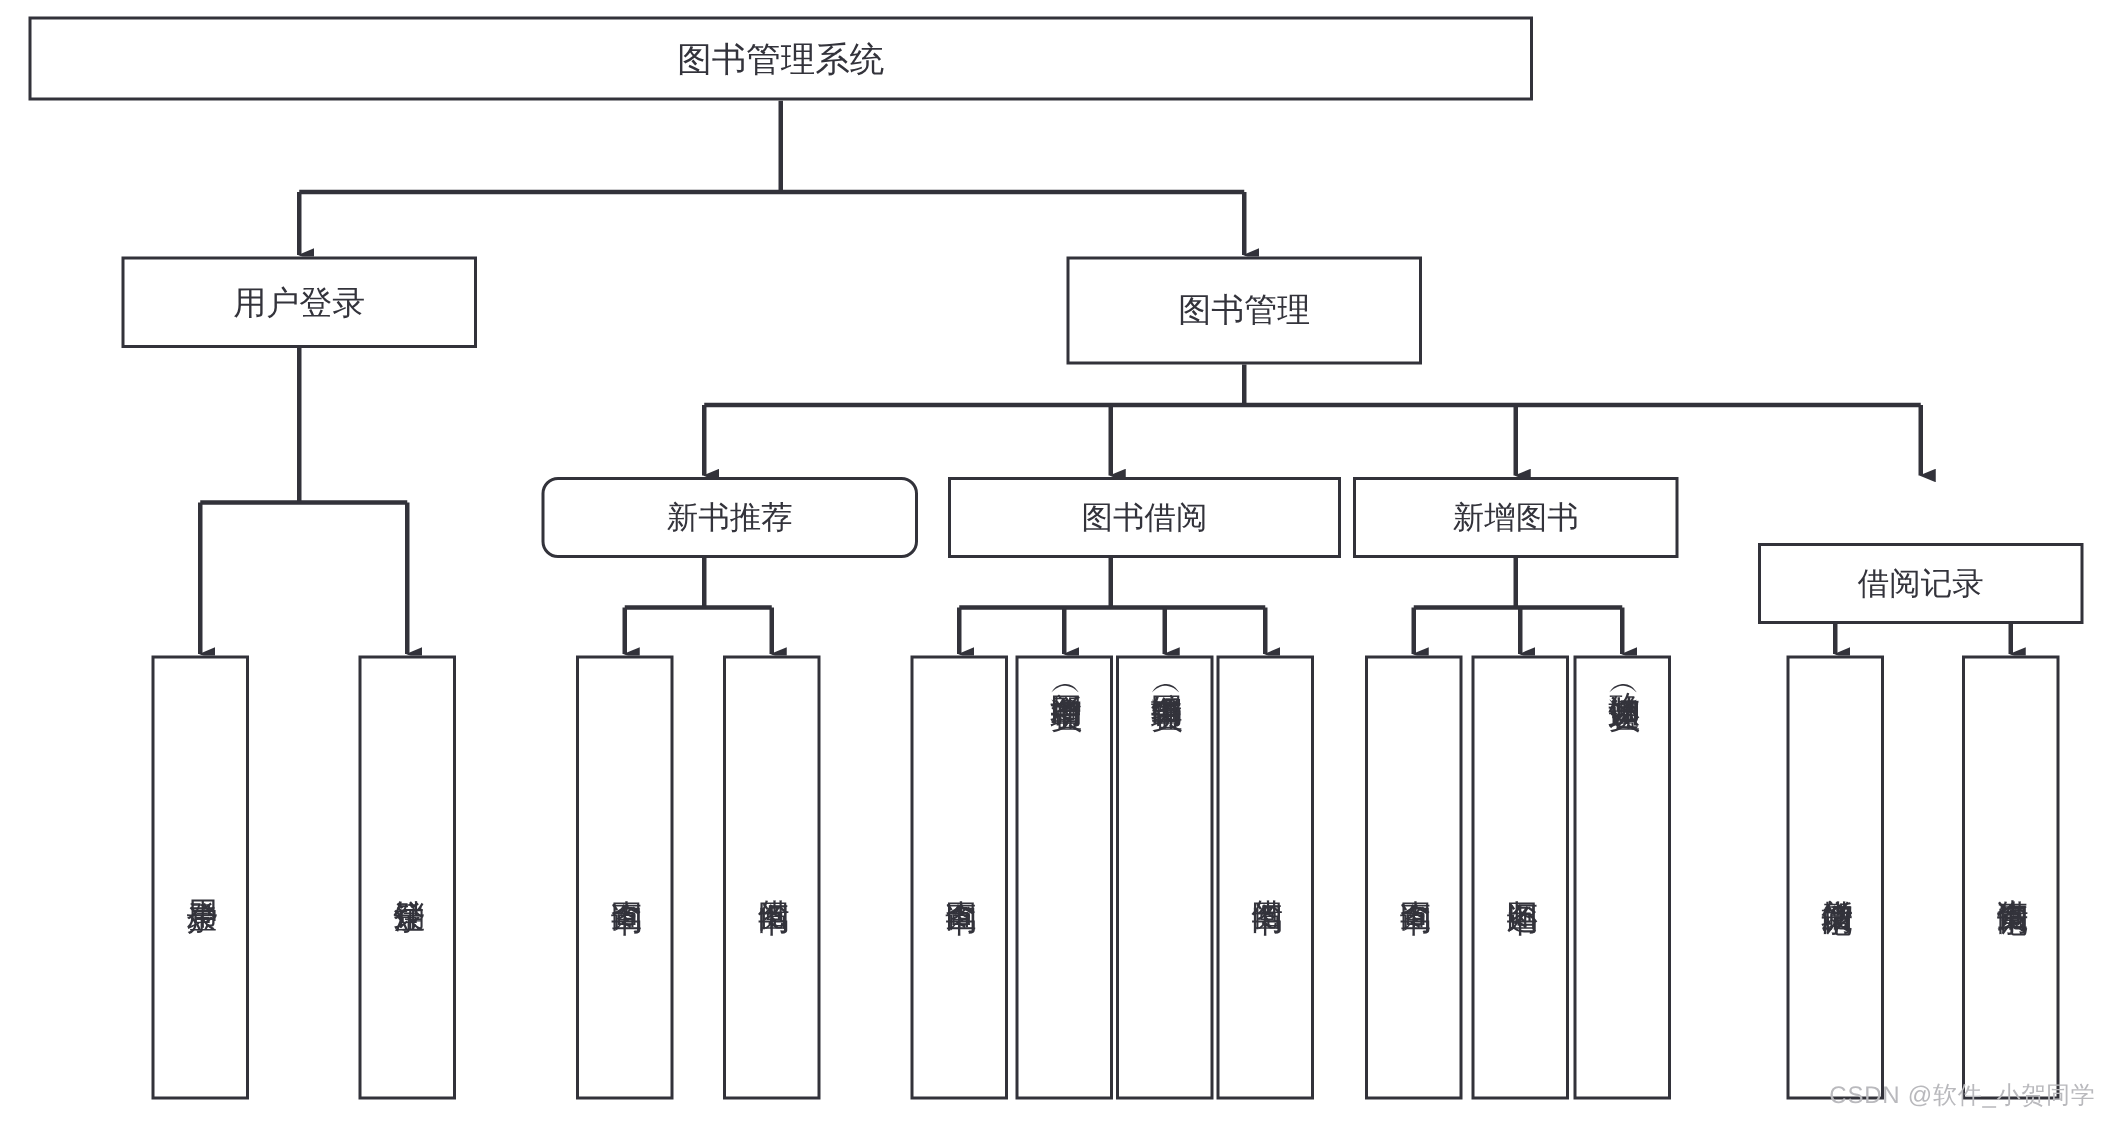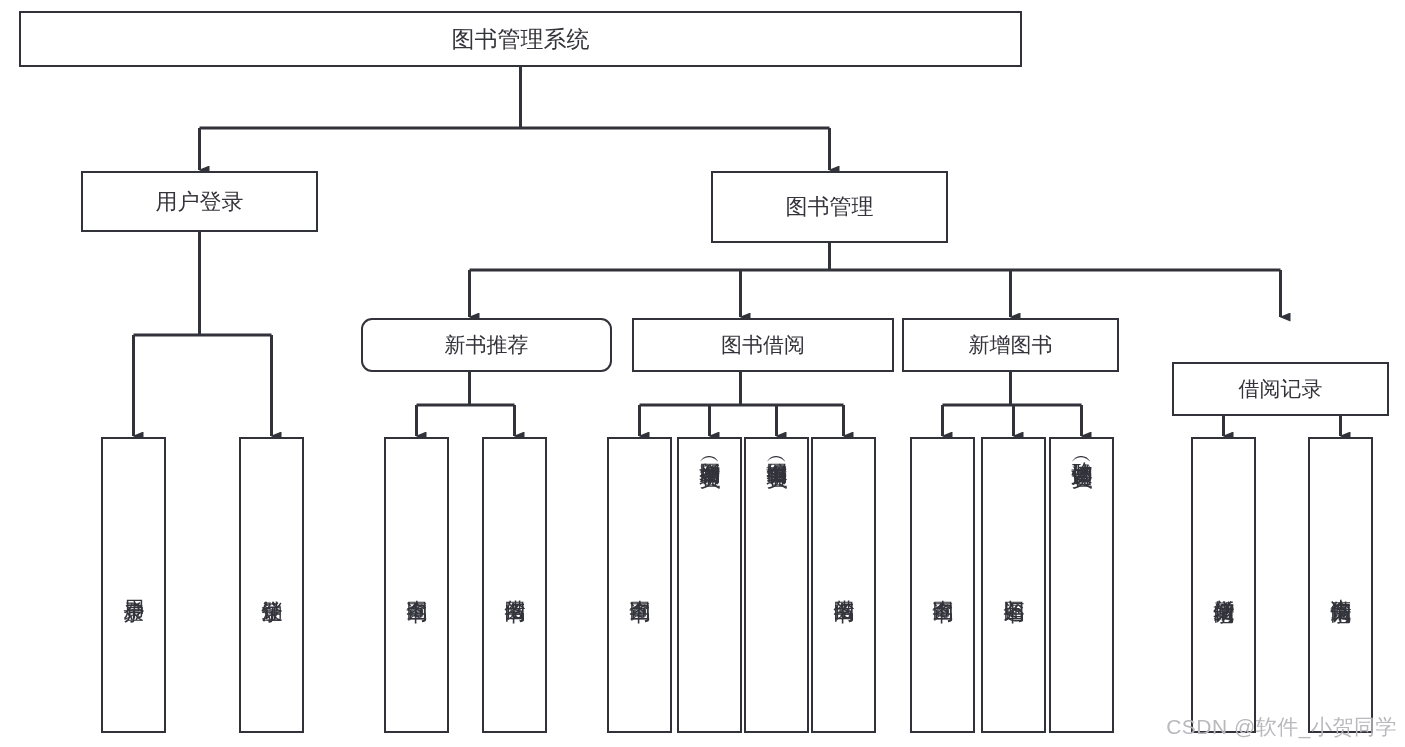--- a/index.html
+++ b/index.html
@@ -67,7 +67,7 @@
     position: absolute;
     right: 8px;
     bottom: 6px;
-    font-size: 21px;
+    font-size: 16px;
     color: #b9b9bd;
     letter-spacing: 0.5px;
     z-index: 5;

